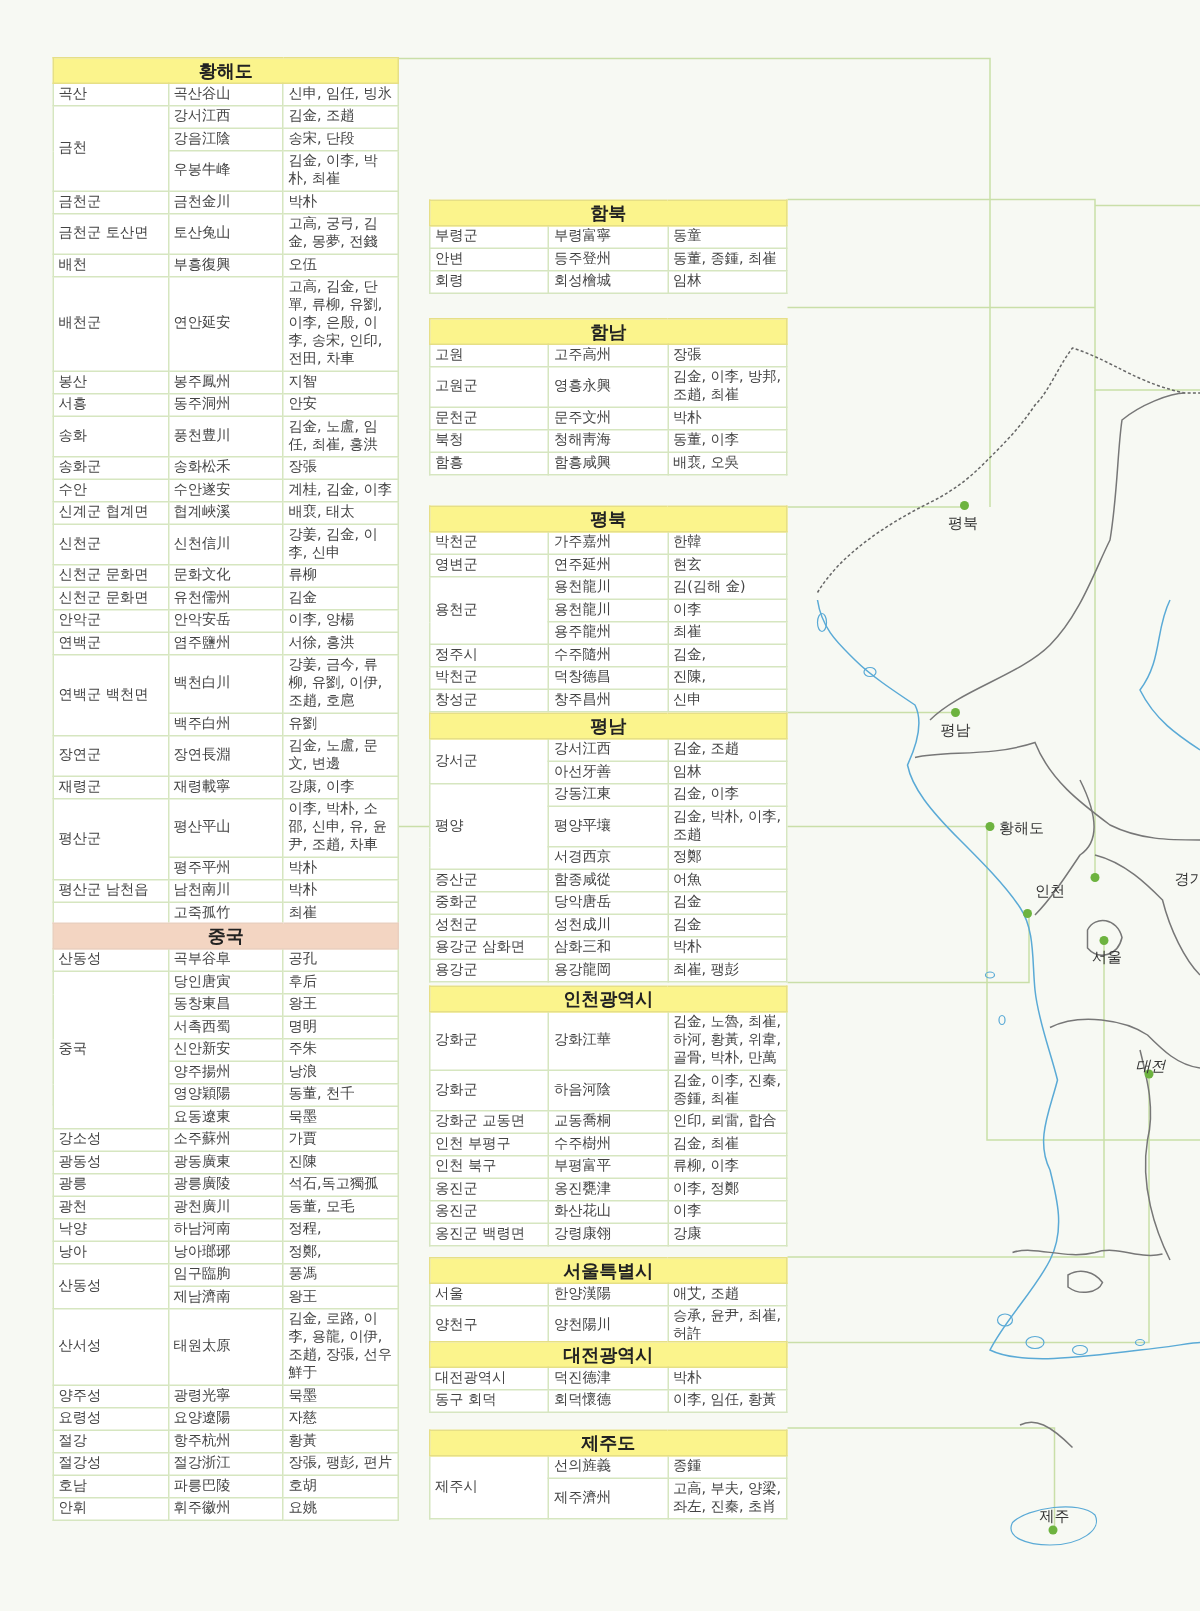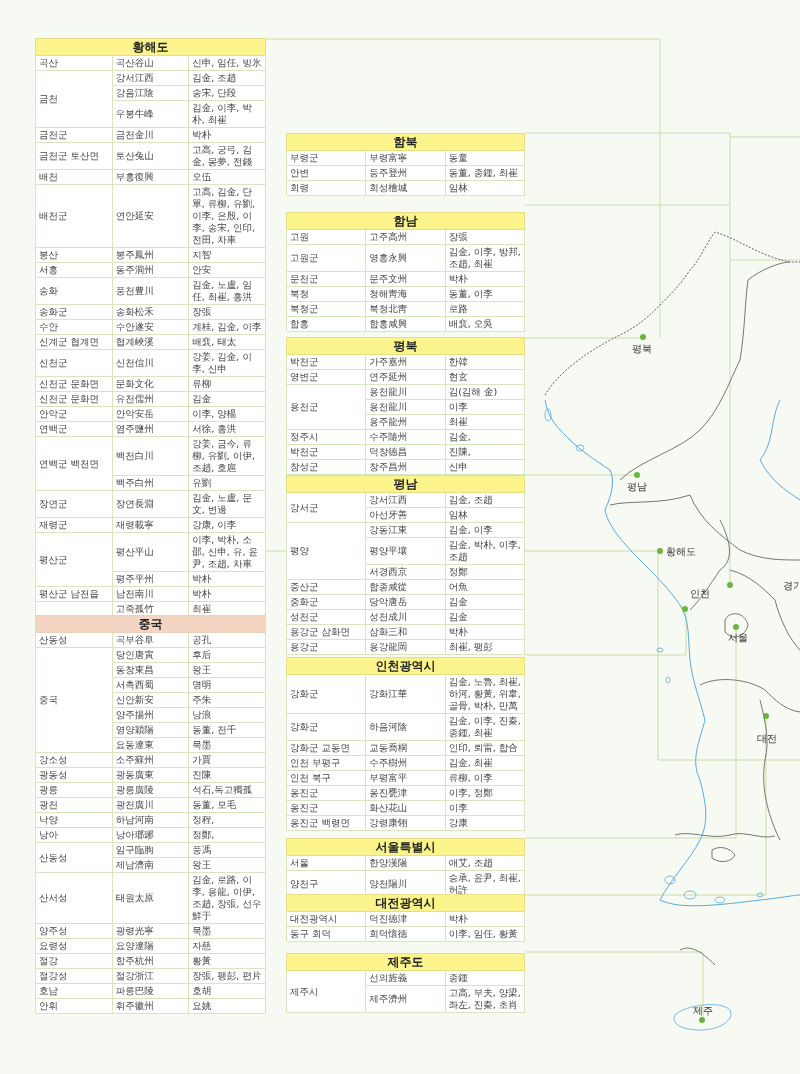--- a/index.html
+++ b/index.html
@@ -442,11 +442,6 @@
         <td>동董, 이李</td>
       </tr>
       <tr>
-        <td class="c1" rowspan="1">북청군</td>
-        <td class="c2">북청北靑</td>
-        <td>로路</td>
-      </tr>
-      <tr>
         <td class="c1" rowspan="1">함흥</td>
         <td class="c2">함흥咸興</td>
         <td>배裵, 오吳</td>

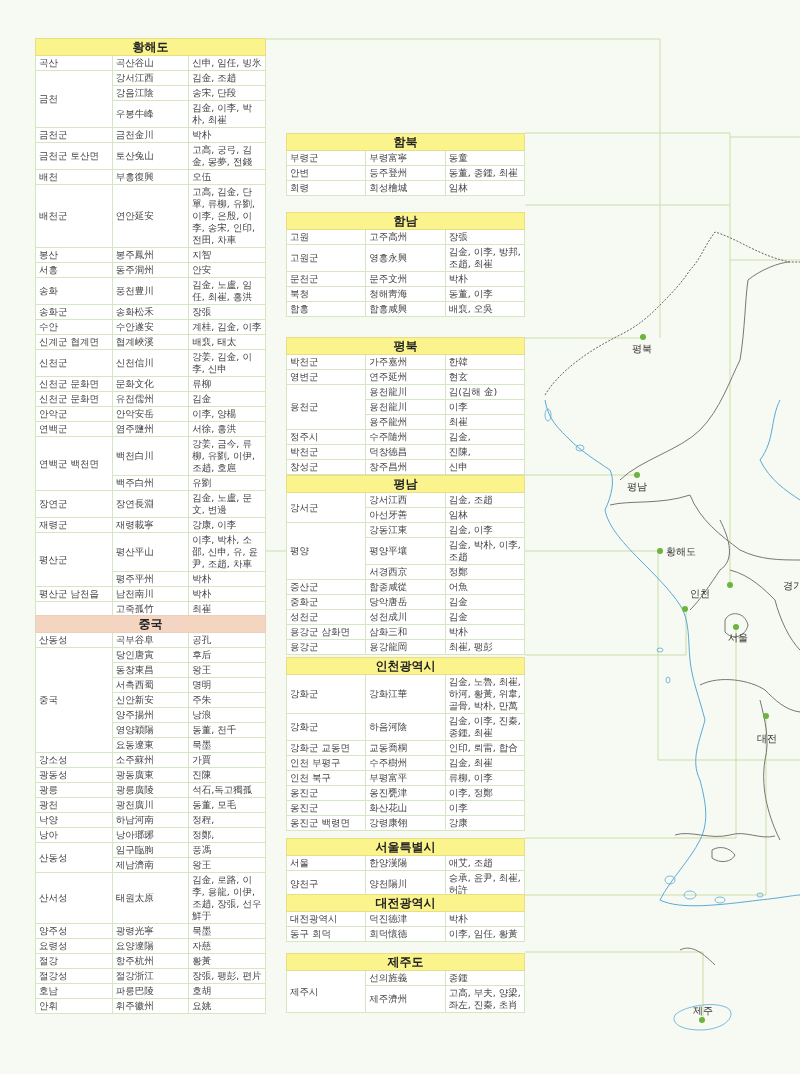--- a/index.html
+++ b/index.html
@@ -105,7 +105,7 @@
 </div>
 <div>
   <div class="dot" style="left:763px;top:713px;"></div>
-  <div class="lbl" style="left:757px;top:732px;">대전</div>
+  <div class="lbl" style="left:757px;top:704px;font-style:italic;">대전</div>
 </div>
 <div>
   <div class="lbl" style="left:693px;top:1004px;">제주</div>

